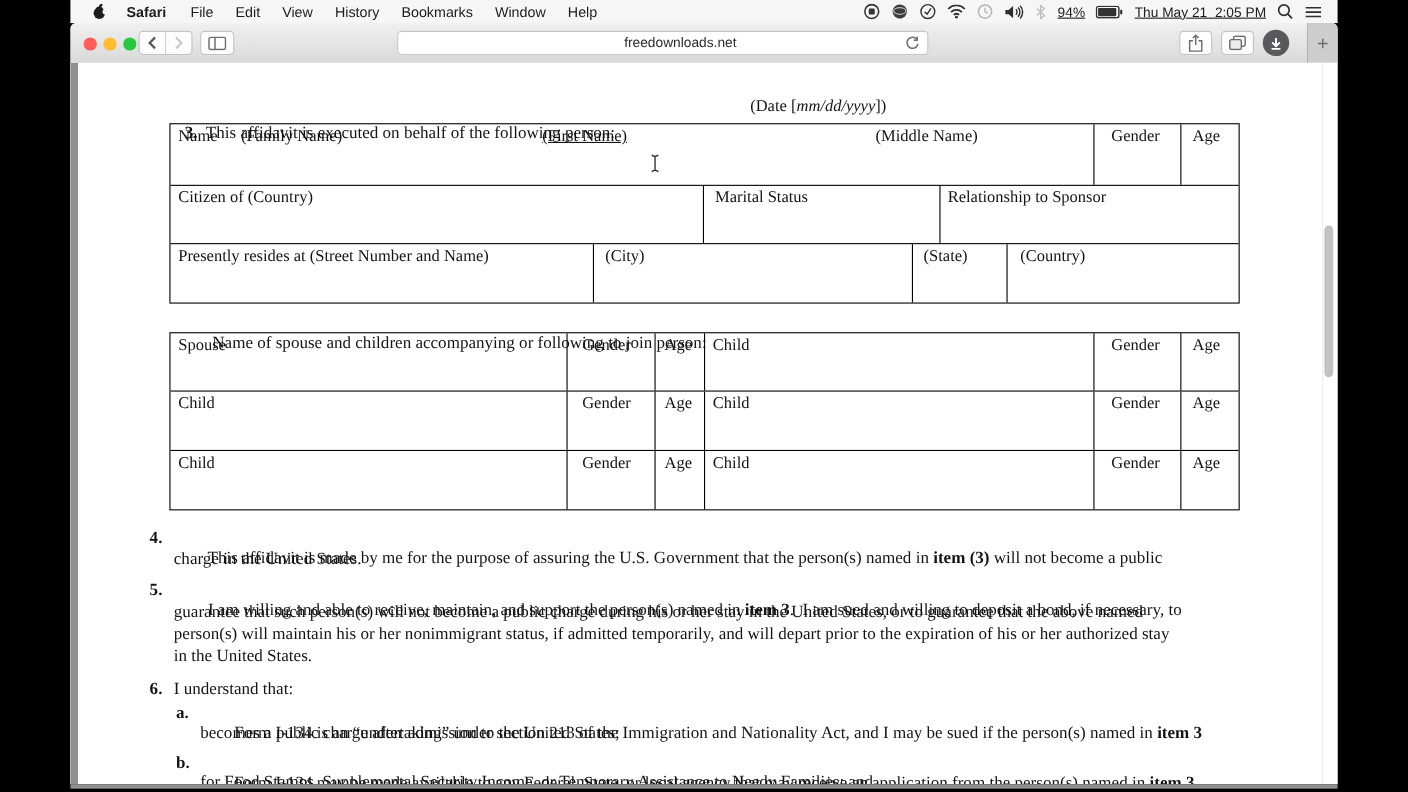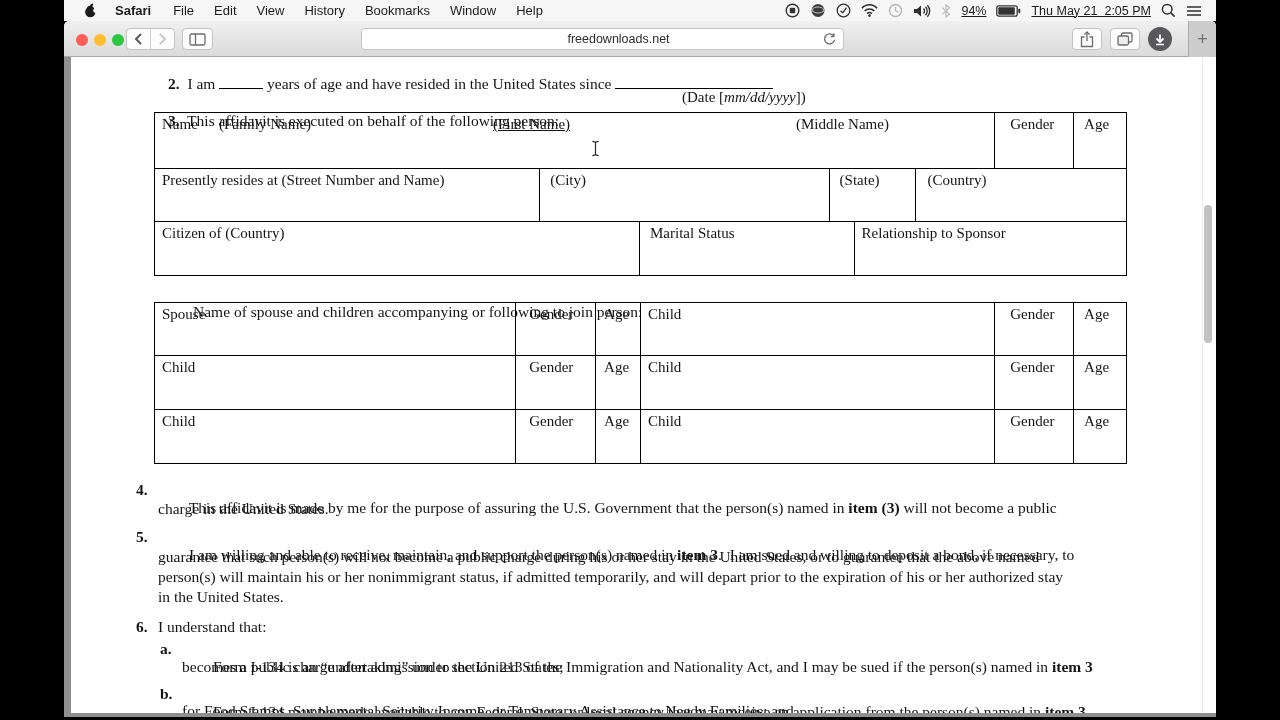--- a/index.html
+++ b/index.html
@@ -265,9 +265,6 @@
 
     <div class="content">
 
-      <div class="line" style="left:73px; top:0;">
-        <span class="num">2.</span><span>  I am </span><span class="blank w44"></span><span> years of age and have resided in the United States since </span><span class="blank w158"></span>
-      </div>
       <div class="line" style="left:588px; top:15px; font-size:15px;">
         <span>(Date [</span><span class="i">mm/dd/yyyy</span><span>])</span>
       </div>

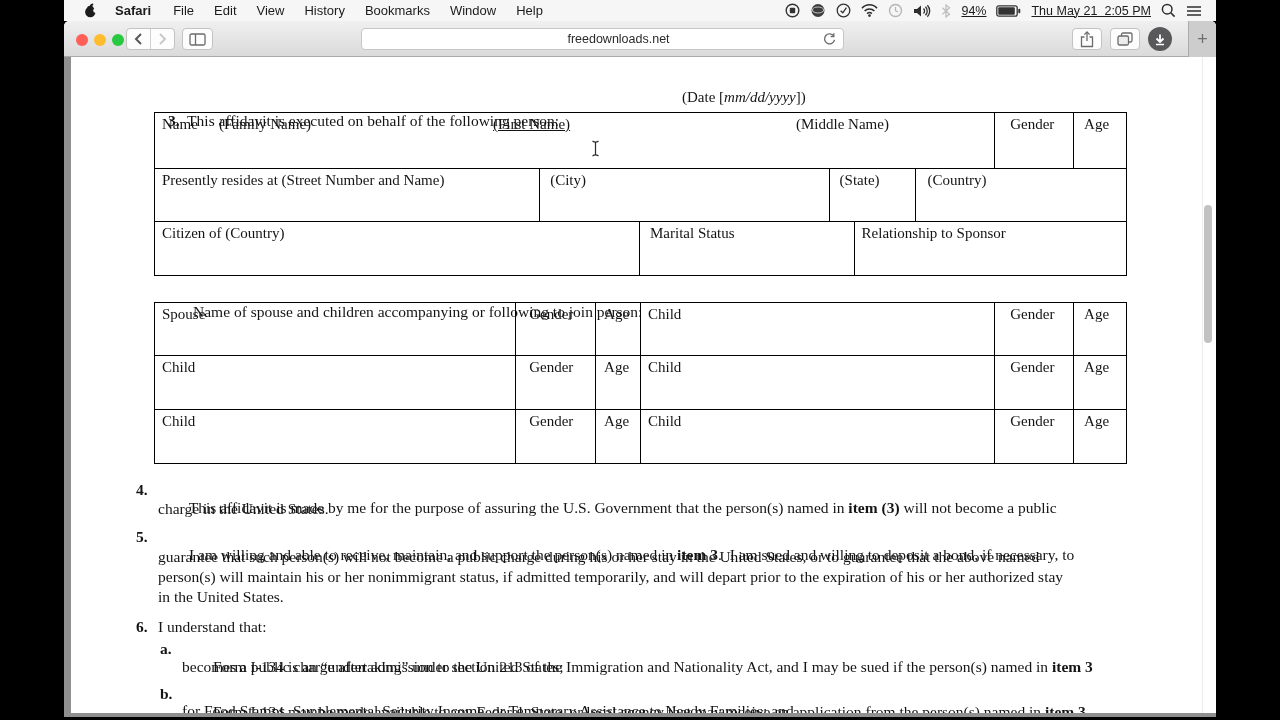--- a/index.html
+++ b/index.html
@@ -285,15 +285,15 @@
           <div class="tc" style="width:52px; padding-left:10px;"><span>Age</span></div>
         </div>
         <div class="trow" style="height:53px;">
+          <div class="tc" style="width:486px;"><span>Citizen of (Country)</span></div>
+          <div class="tc" style="width:215px; padding-left:10px;"><span>Marital Status</span></div>
+          <div class="tc" style="width:272px;"><span>Relationship to Sponsor</span></div>
+        </div>
+        <div class="trow" style="height:53px;">
           <div class="tc" style="width:386px;"><span>Presently resides at (Street Number and Name)</span></div>
           <div class="tc" style="width:290px; padding-left:10px;"><span>(City)</span></div>
           <div class="tc" style="width:87px; padding-left:10px;"><span>(State)</span></div>
           <div class="tc" style="width:210px; padding-left:11px;"><span>(Country)</span></div>
-        </div>
-        <div class="trow" style="height:53px;">
-          <div class="tc" style="width:486px;"><span>Citizen of (Country)</span></div>
-          <div class="tc" style="width:215px; padding-left:10px;"><span>Marital Status</span></div>
-          <div class="tc" style="width:272px;"><span>Relationship to Sponsor</span></div>
         </div>
       </div>
 

